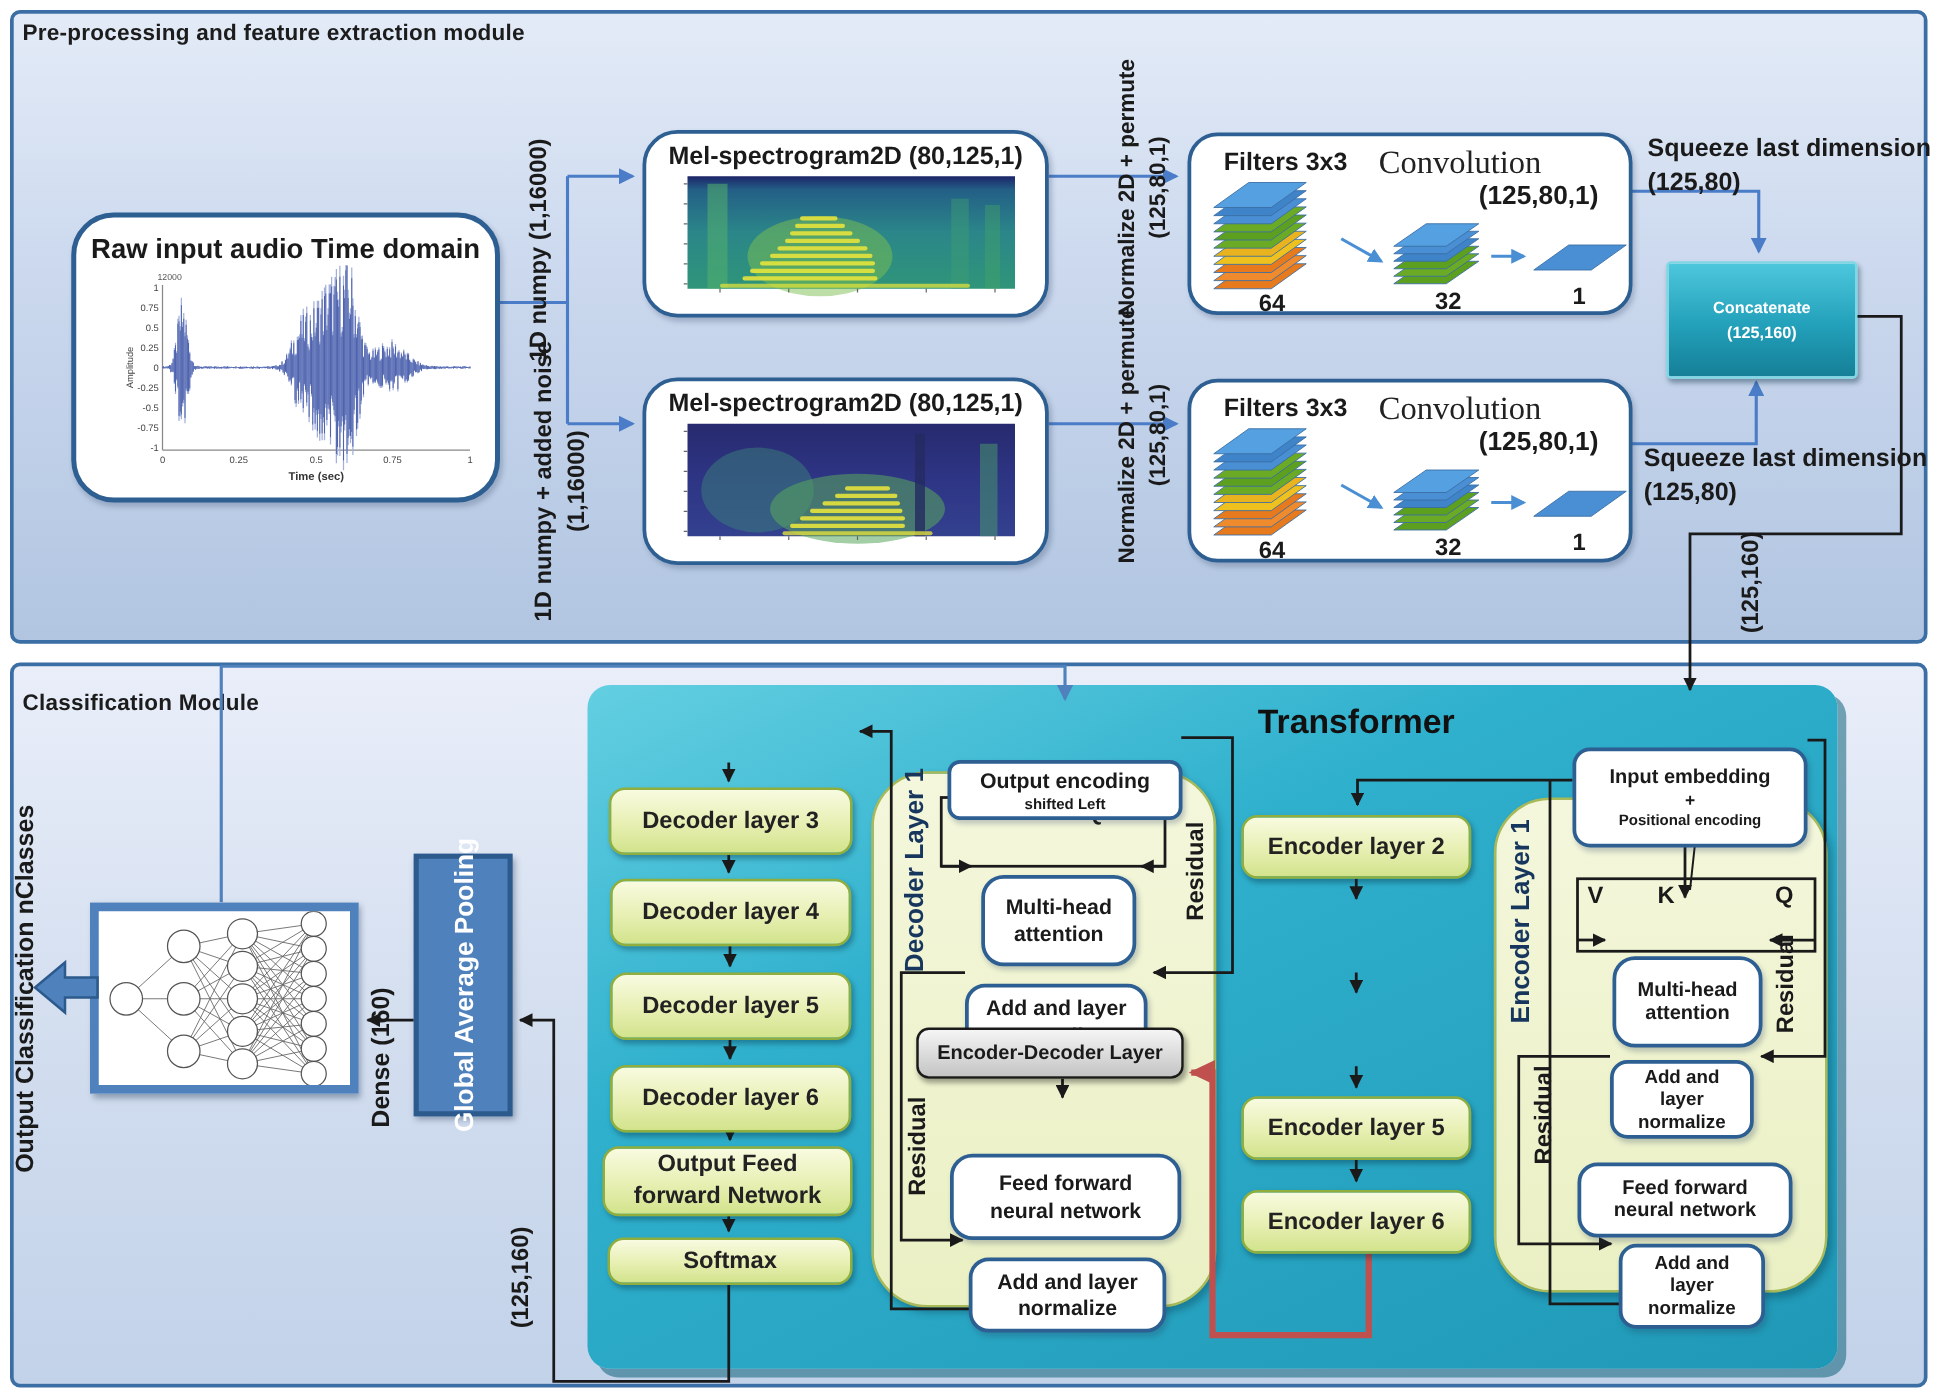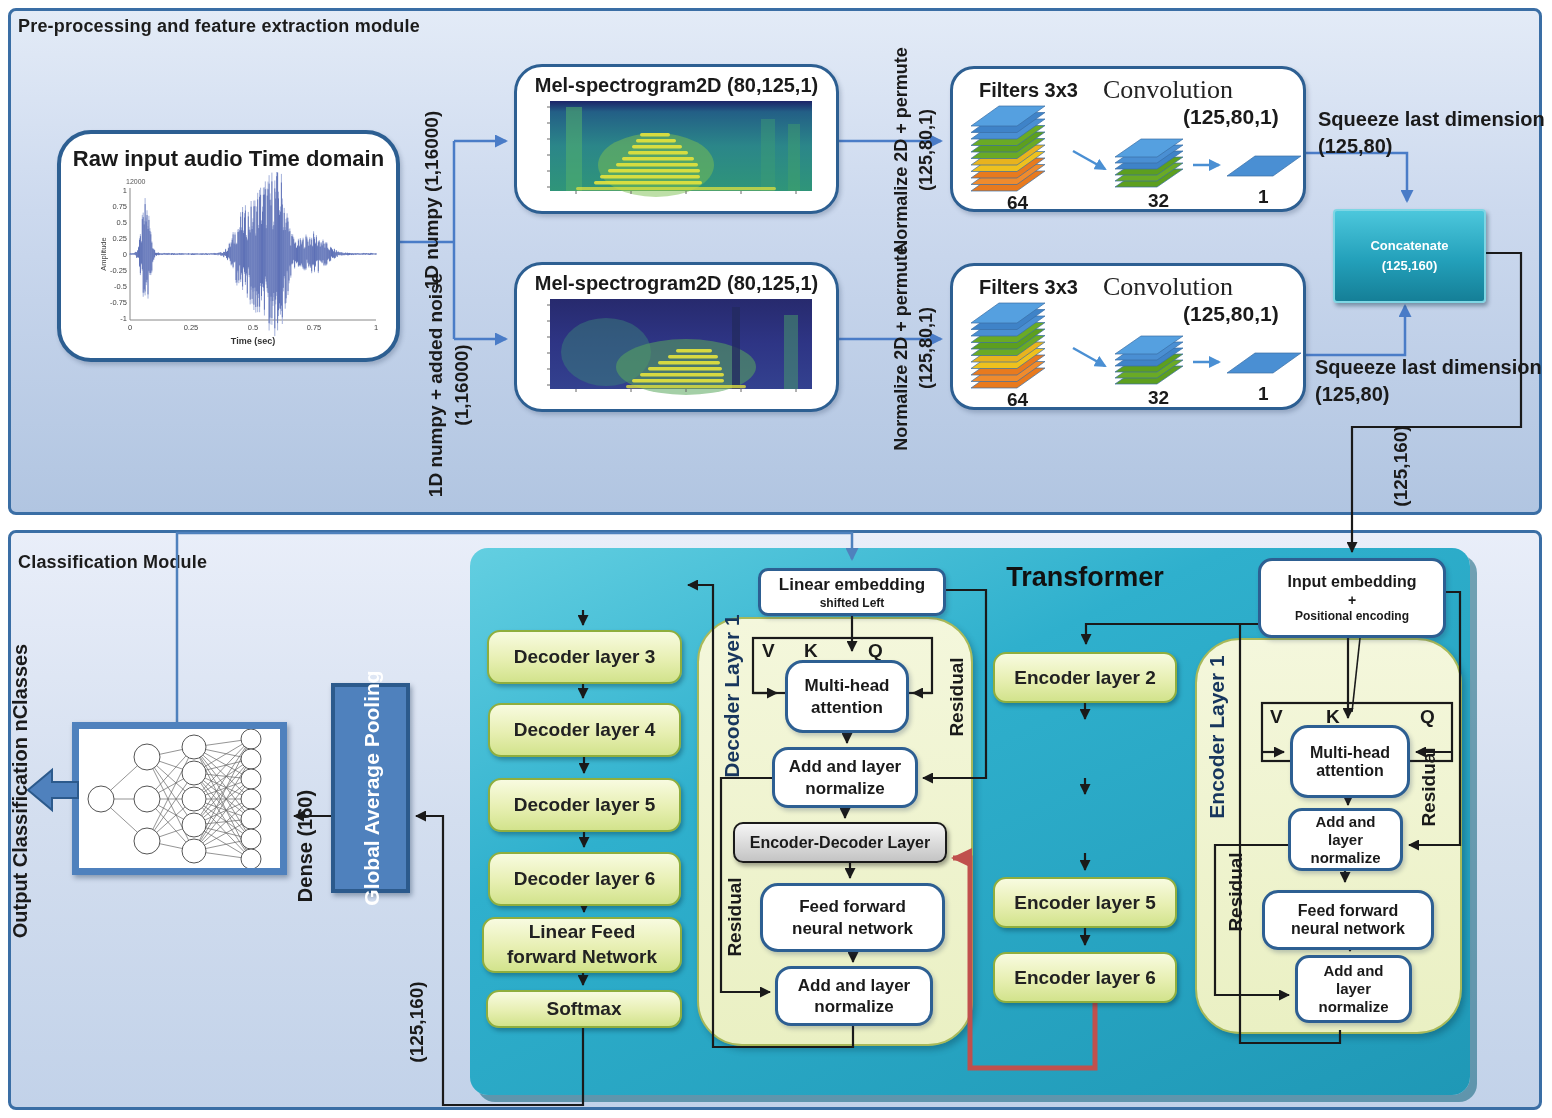--- a/index.html
+++ b/index.html
@@ -14,7 +14,7 @@
   .module-title{font-size:18px;font-weight:600;color:#1c1c1c;letter-spacing:.2px;}
   .whitebox{background:#fff;border:3px solid #2d5f92;border-radius:14px;box-sizing:border-box;
       display:flex;flex-direction:column;align-items:center;justify-content:center;text-align:center;
-      box-shadow:2px 3px 4px rgba(40,60,90,.25);}
+      box-shadow:2px 3px 4px rgba(40,60,90,.25);margin-top:40px;}
   .greenbox{background:linear-gradient(180deg,#f8fbe0 0%,#e7efb2 55%,#d2e38c 100%);
       border:2px solid #8fae3e;border-radius:13px;box-sizing:border-box;
       display:flex;flex-direction:column;align-items:center;justify-content:center;text-align:center;

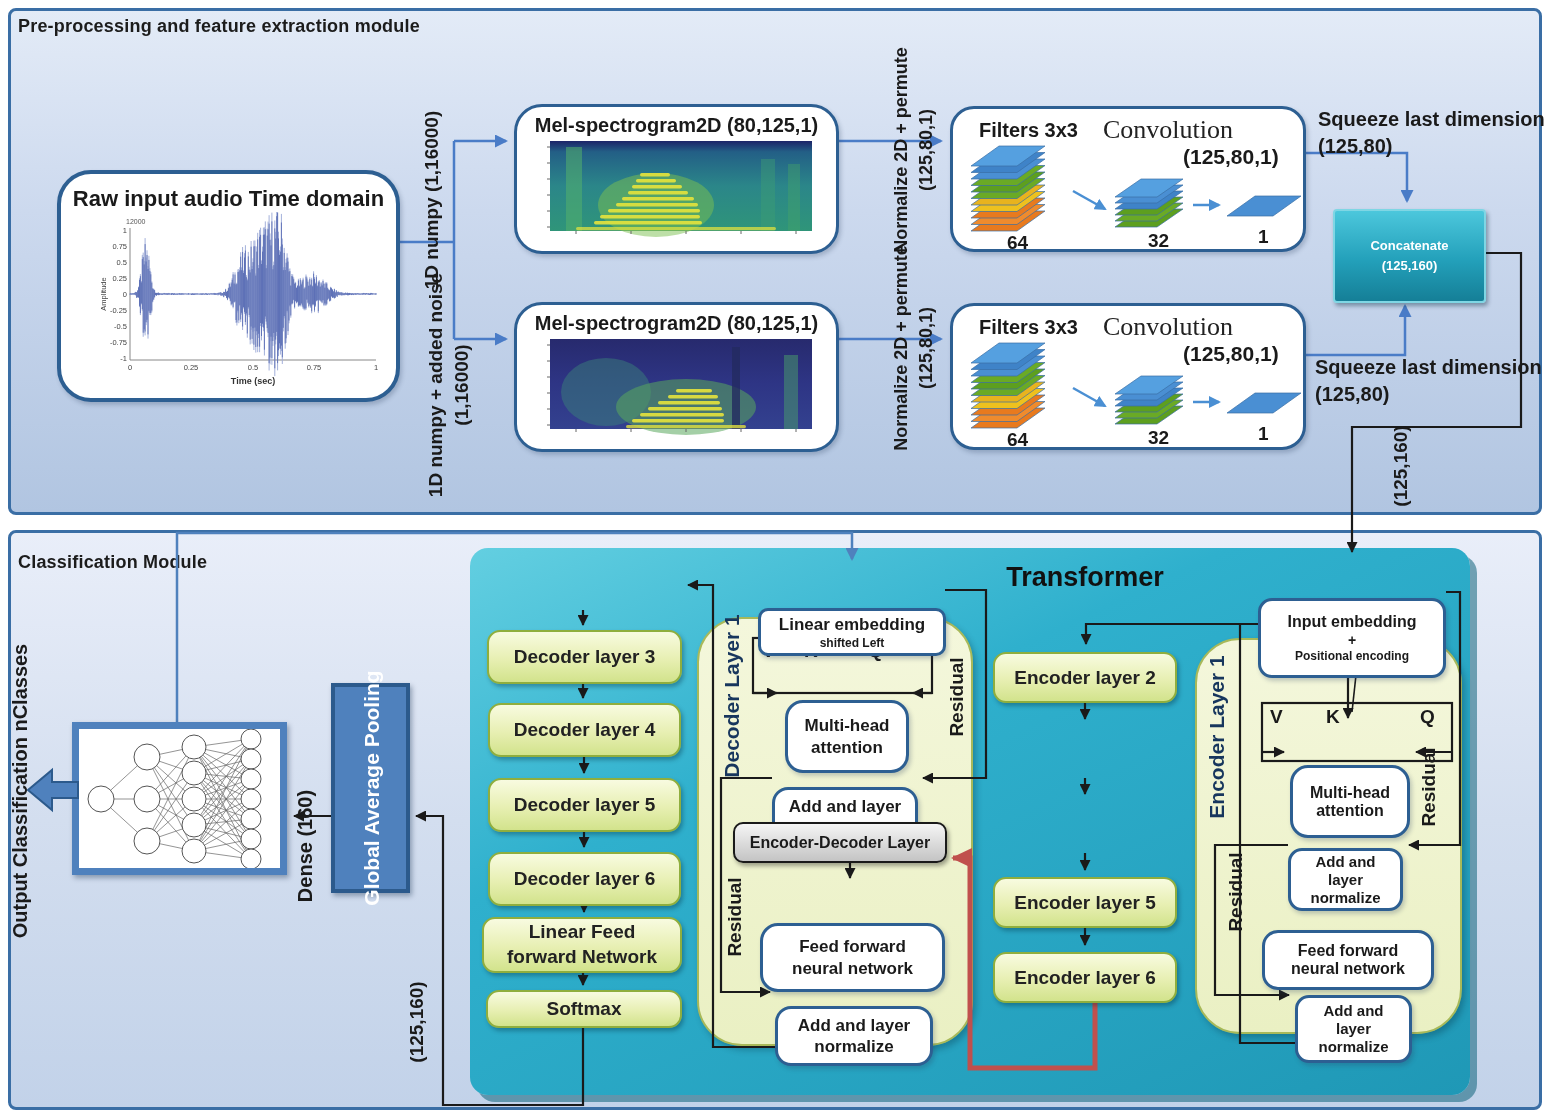--- a/index.html
+++ b/index.html
@@ -480,7 +480,7 @@
   <div class="abs b" style="left:868px;top:640px;font-size:19px;">Q</div>
 
   <div class="abs whitebox" style="left:758px;top:568px;width:188px;height:48px;border-radius:10px;">
-    <div class="boxline1">Linear embedding</div>
+    <div class="boxline1">Output encoding</div>
     <div class="boxline2">shifted Left</div>
   </div>
   <div class="abs whitebox" style="left:785px;top:660px;width:124px;height:73px;border-radius:18px;">

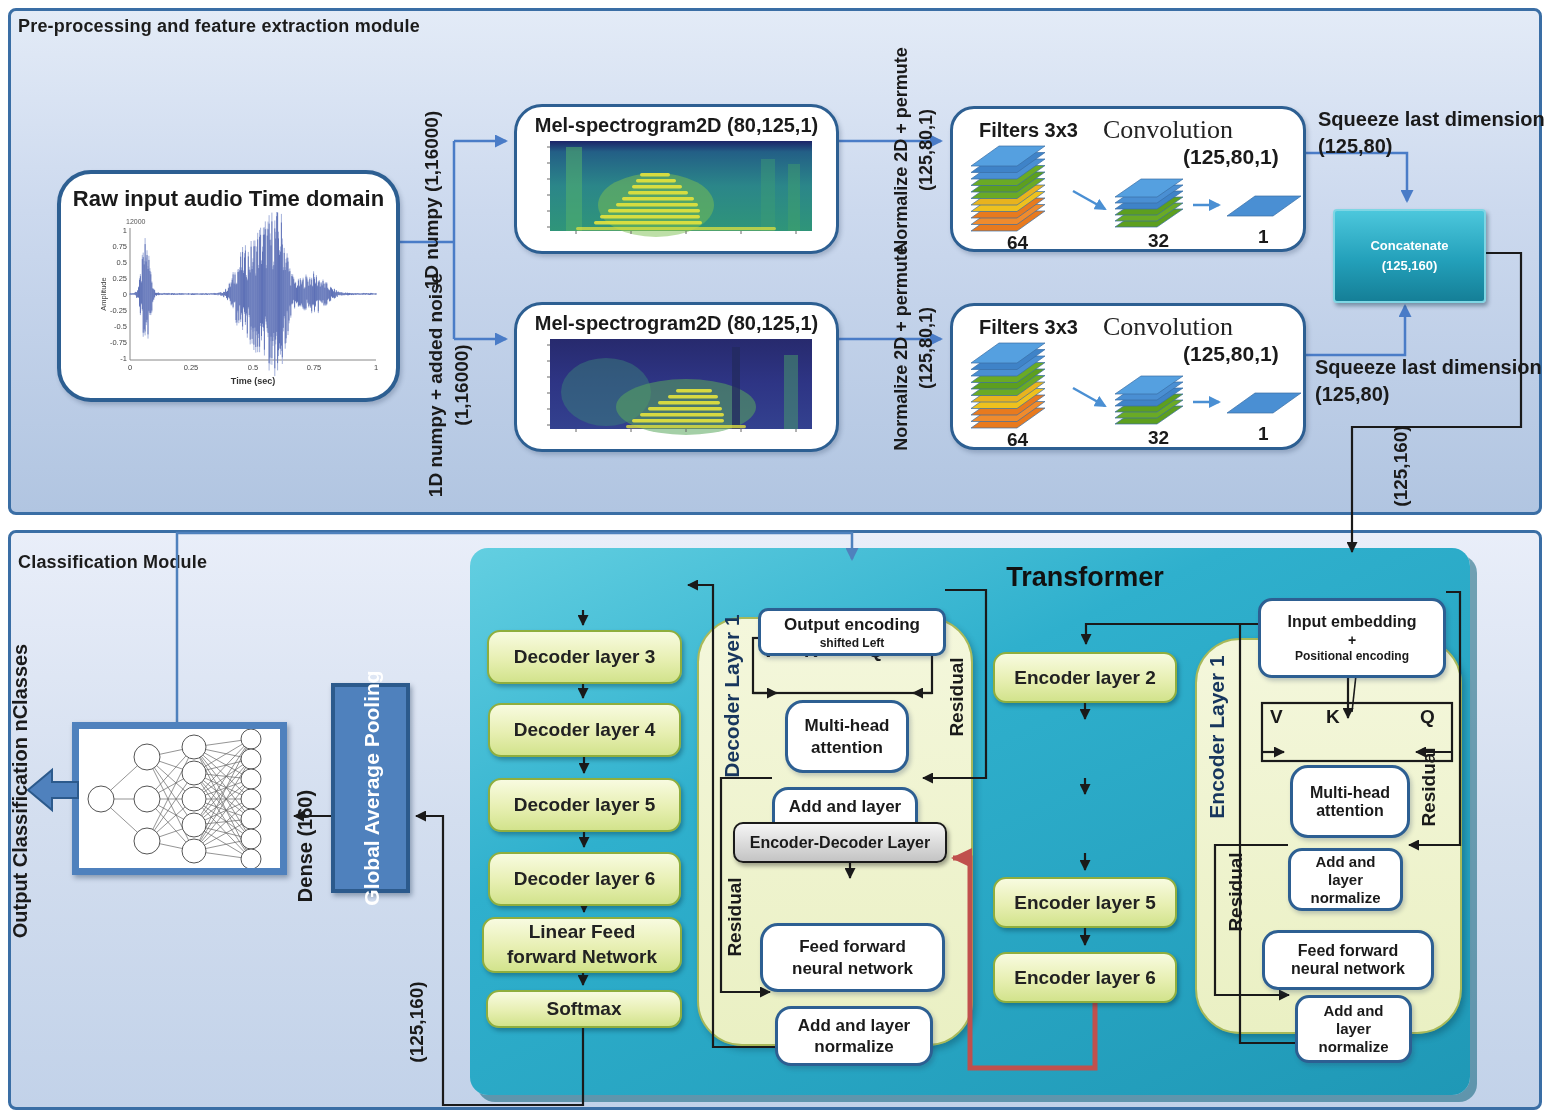--- a/index.html
+++ b/index.html
@@ -455,7 +455,7 @@
       <span>Decoder layer 6</span>
     </div>
   <div class="abs greenbox" style="left:482px;top:917px;width:200px;height:56px;line-height:1.3;">
-    <div>Linear Feed</div>
+    <div>Output Feed</div>
     <div>forward Network</div>
   </div>
   <div class="abs greenbox" style="left:486px;top:990px;width:196px;height:38px;">

